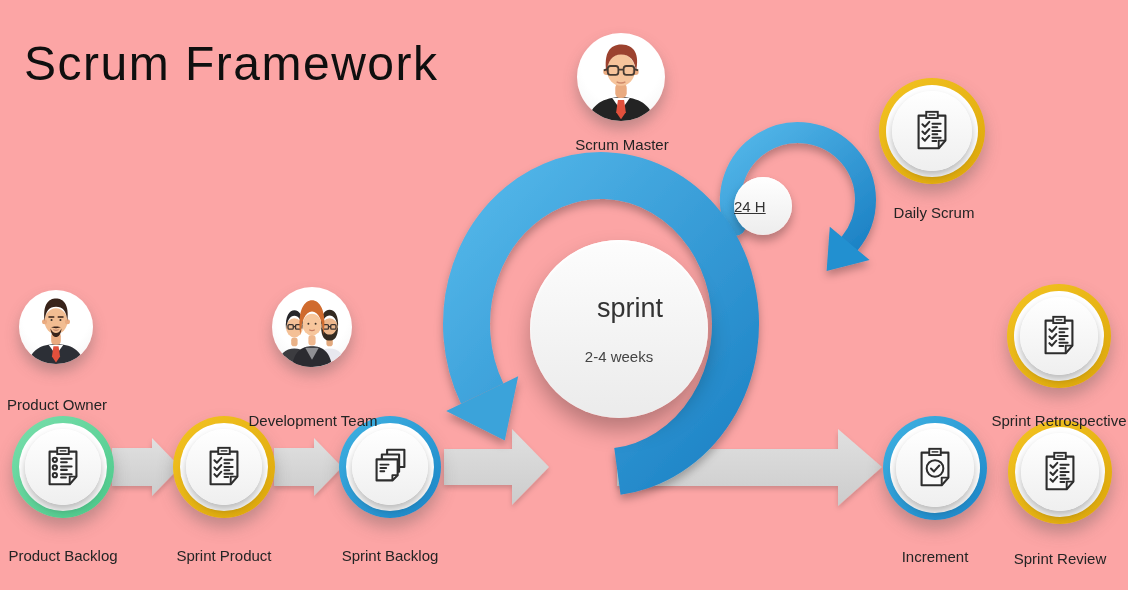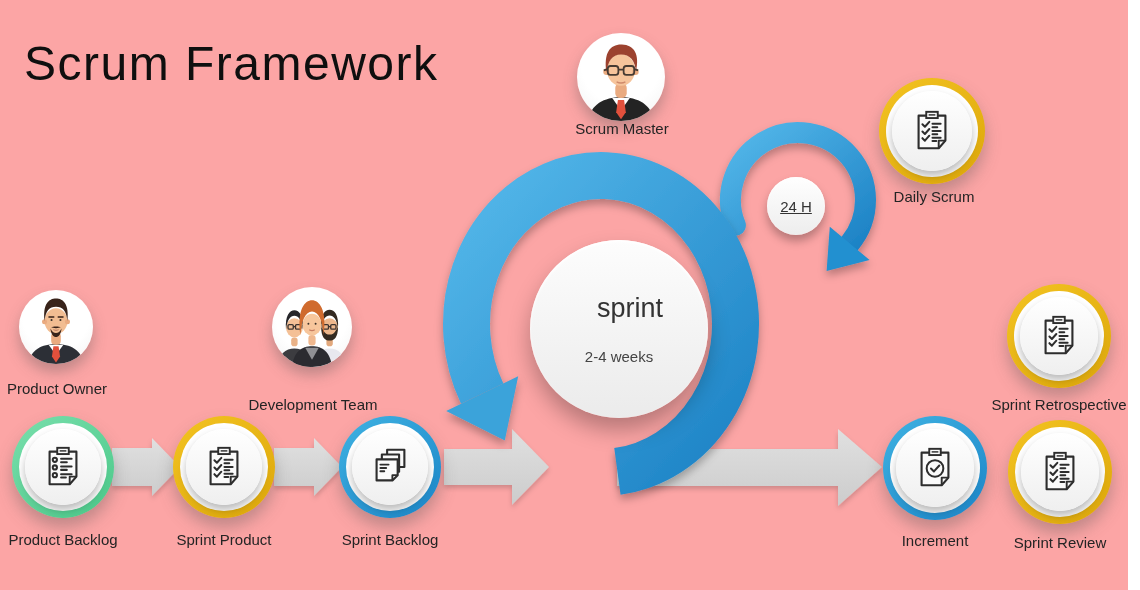--- a/index.html
+++ b/index.html
@@ -15,7 +15,7 @@
 
   .lbl {
     position:absolute; z-index:4; font-size:15px; color:#242424;
-    text-align:center; width:172px;
+    text-align:center; width:172px;margin-top:16px;
   }
 
   

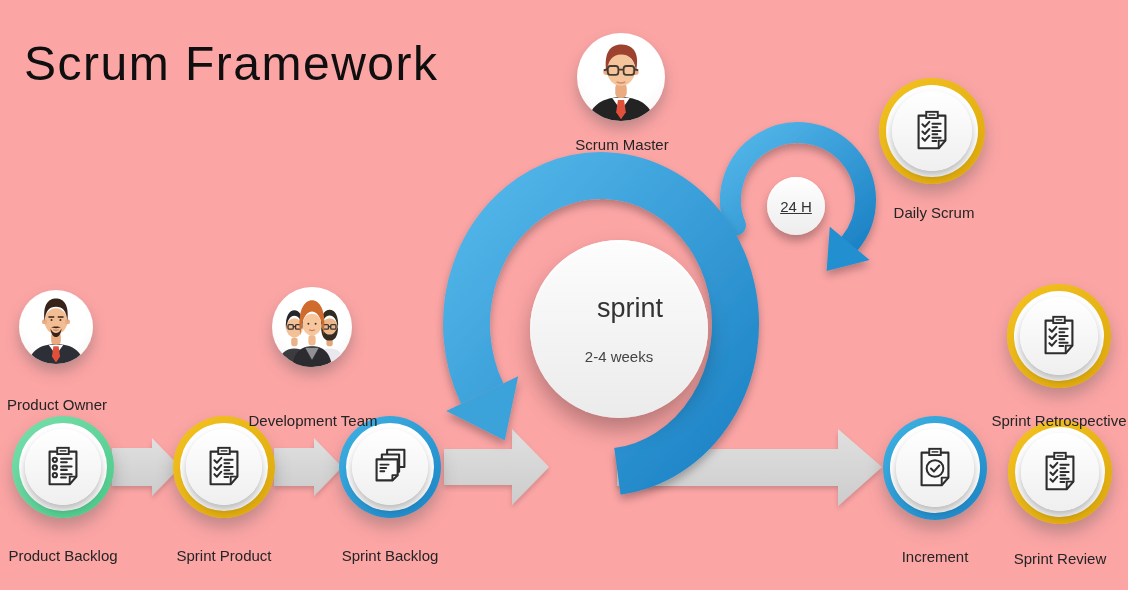--- a/index.html
+++ b/index.html
@@ -53,10 +53,10 @@
 
   
   .dayloop-circle {
-    position:absolute; z-index:3; left:767px; top:177px; width:58px; height:58px;
+    position:absolute; z-index:3; left:734px; top:177px; width:58px; height:58px;
     border-radius:50%; background:linear-gradient(180deg,#ffffff,#ededed);
     box-shadow:0 6px 10px rgba(0,0,0,.28), inset 0 1px 2px #fff;
-    display:flex; align-items:center; justify-content:center;
+    display:flex; align-items:center; justify-content:flex-start;
     font-size:15px; color:#333;text-decoration:underline;
   }
 </style>

